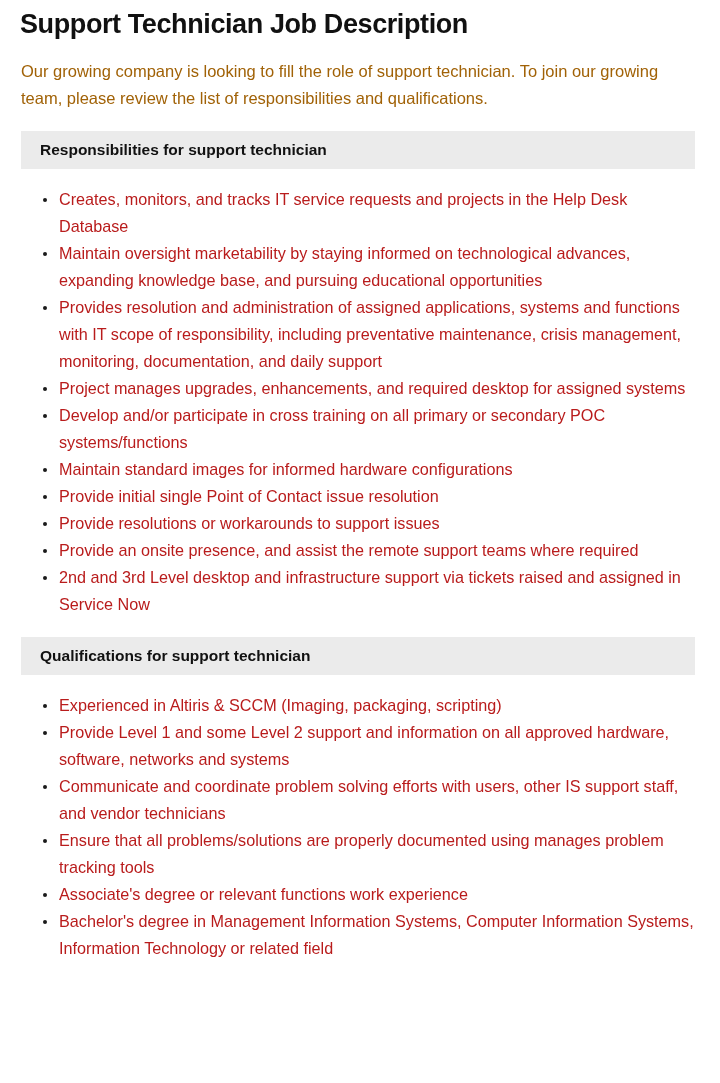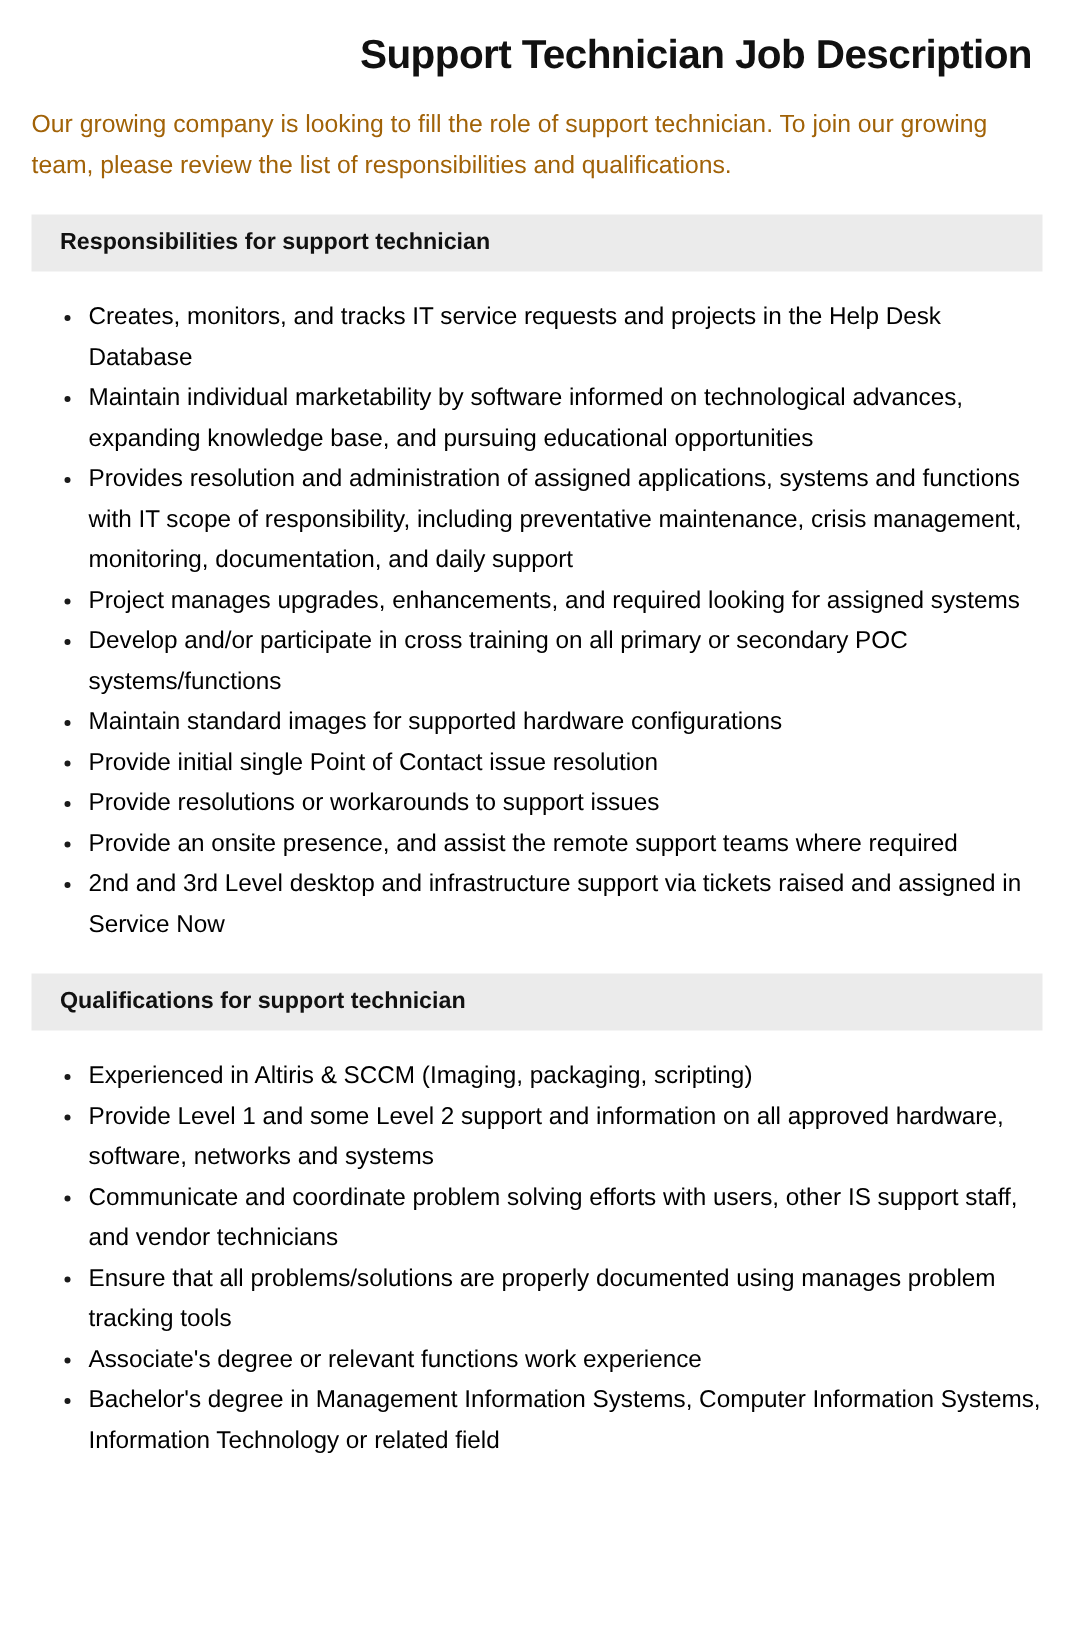--- a/index.html
+++ b/index.html
@@ -21,9 +21,9 @@
     box-sizing: border-box;
   }
   .doc-title {
-    margin: 12px;
+    margin: 0;
     padding: 6px 20px 0 20px;
-    text-align: right;
+    text-align: left;
     font-size: 27px;
     line-height: 36px;
     font-weight: bold;

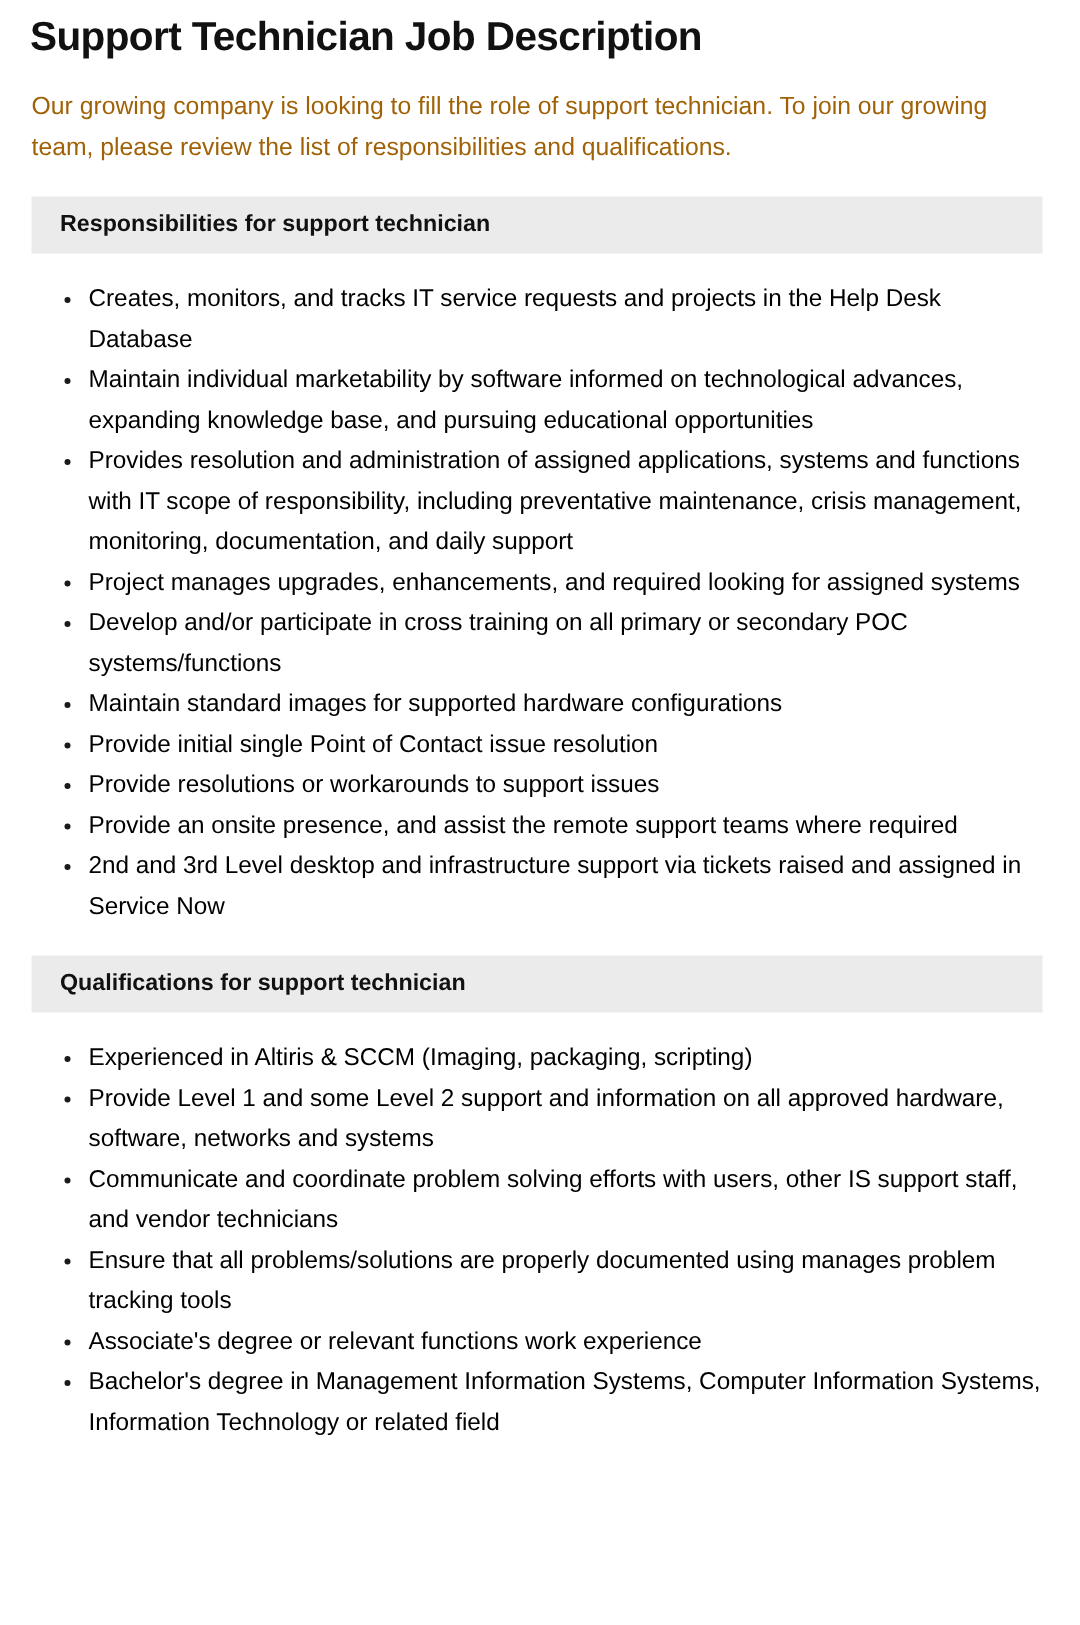--- a/index.html
+++ b/index.html
@@ -62,7 +62,7 @@
     padding: 0 24px 0 59px;
     font-size: 16.2px;
     line-height: 27px;
-    color: #000000;
+    color: #b91c1c;
   }
   .section-list li::before {
     content: "";

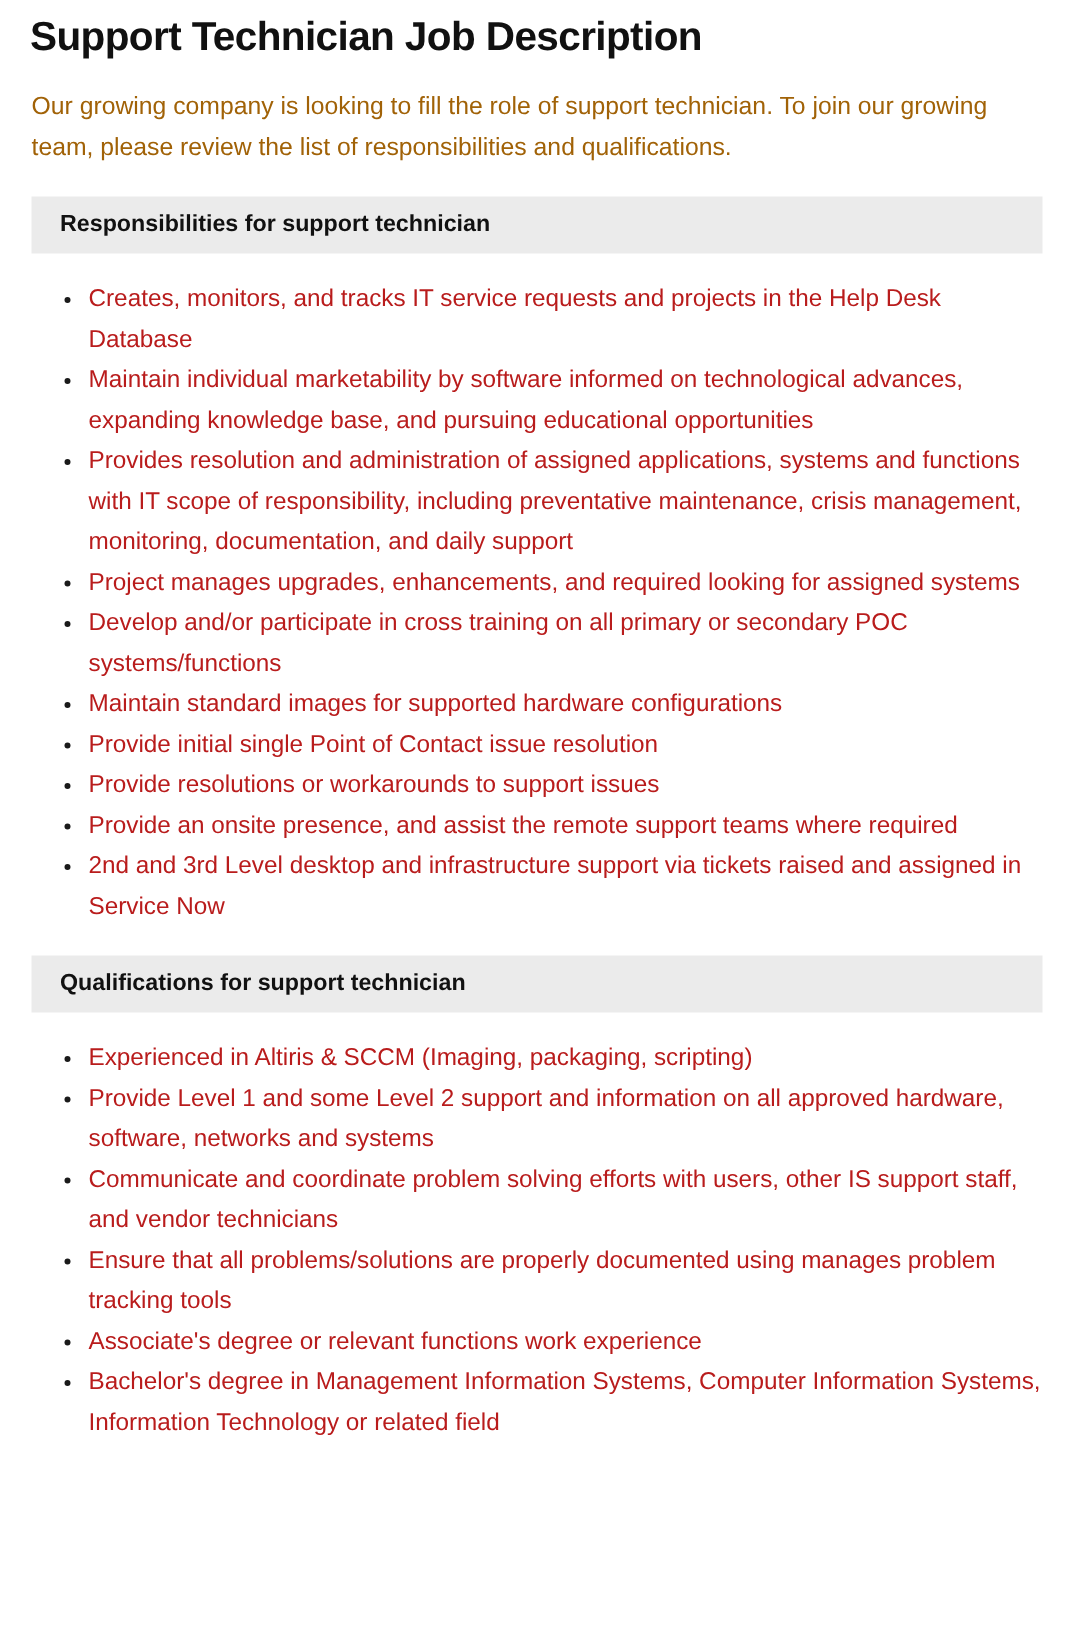--- a/index.html
+++ b/index.html
@@ -90,7 +90,7 @@
     <div class="list-top-gap"></div>
     <ul class="section-list">
         <li>Creates, monitors, and tracks IT service requests and projects in the Help Desk Database</li>
-        <li>Maintain individual marketability by software informed on technological advances, expanding knowledge base, and pursuing educational opportunities</li>
+        <li>Maintain oversight marketability by staying informed on technological advances, expanding knowledge base, and pursuing educational opportunities</li>
         <li>Provides resolution and administration of assigned applications, systems and functions with IT scope of responsibility, including preventative maintenance, crisis management, monitoring, documentation, and daily support</li>
         <li>Project manages upgrades, enhancements, and required looking for assigned systems</li>
         <li>Develop and/or participate in cross training on all primary or secondary POC systems/functions</li>

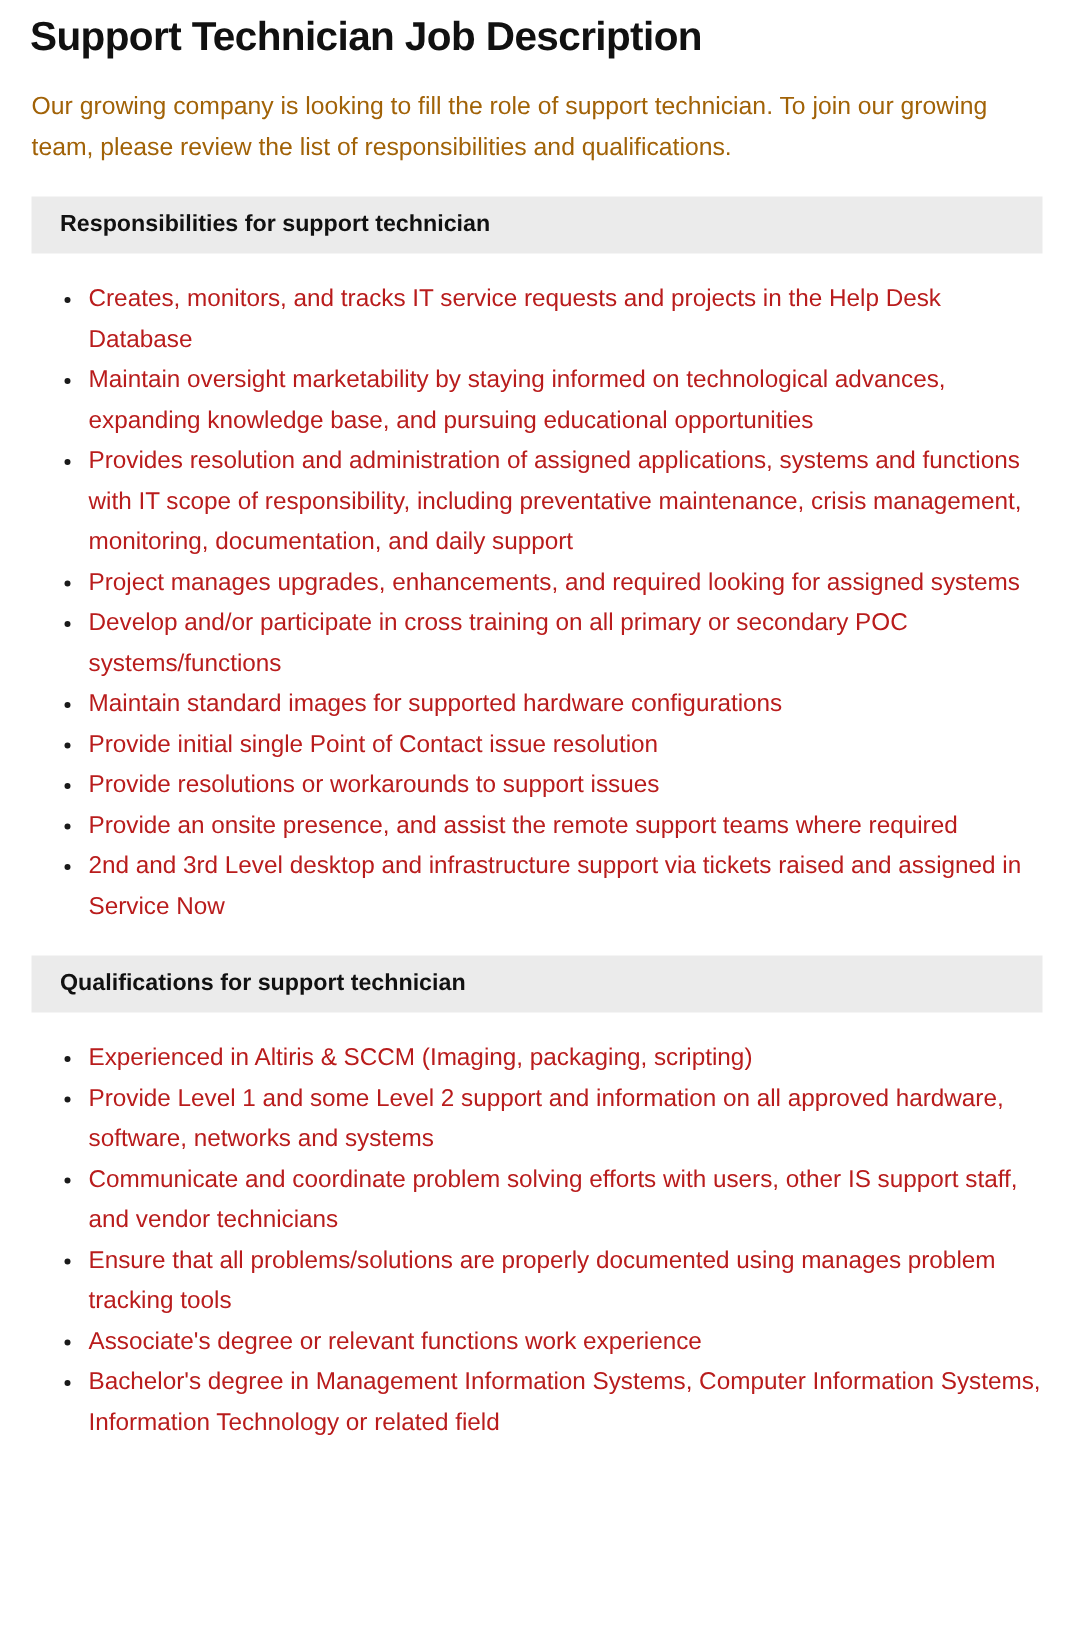--- a/index.html
+++ b/index.html
@@ -92,7 +92,7 @@
         <li>Creates, monitors, and tracks IT service requests and projects in the Help Desk Database</li>
         <li>Maintain oversight marketability by staying informed on technological advances, expanding knowledge base, and pursuing educational opportunities</li>
         <li>Provides resolution and administration of assigned applications, systems and functions with IT scope of responsibility, including preventative maintenance, crisis management, monitoring, documentation, and daily support</li>
-        <li>Project manages upgrades, enhancements, and required looking for assigned systems</li>
+        <li>Project manages upgrades, enhancements, and required desktop for assigned systems</li>
         <li>Develop and/or participate in cross training on all primary or secondary POC systems/functions</li>
         <li>Maintain standard images for supported hardware configurations</li>
         <li>Provide initial single Point of Contact issue resolution</li>

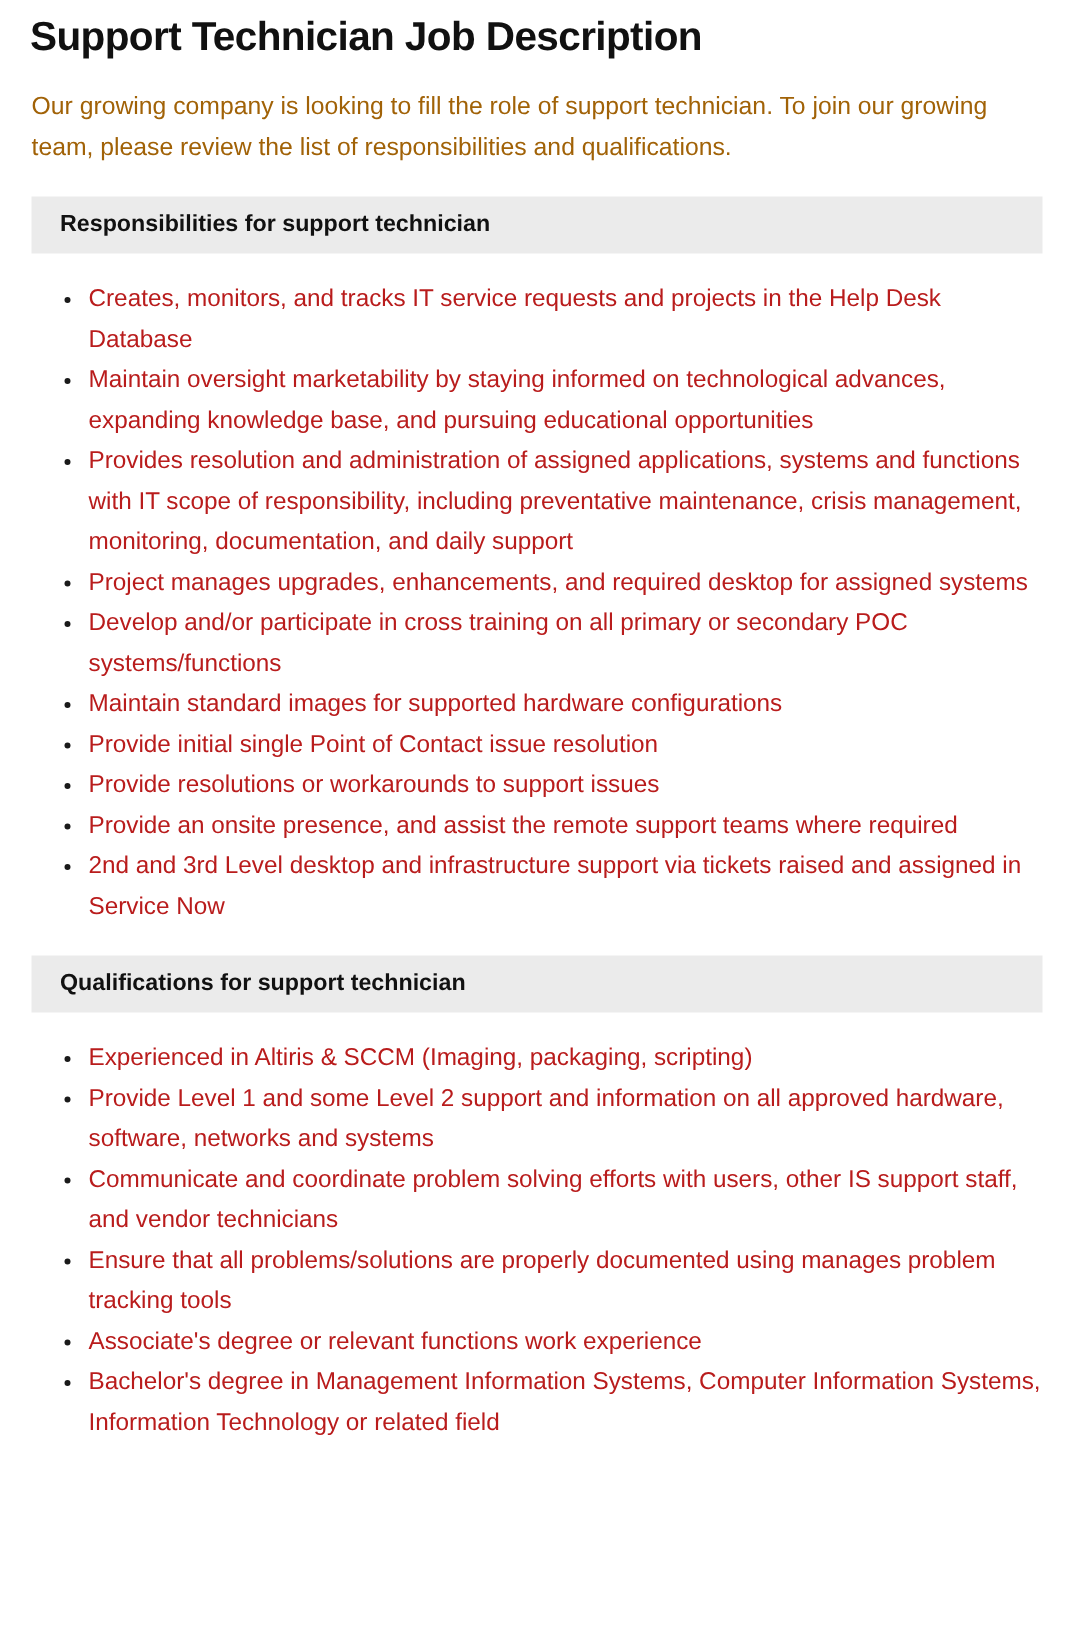--- a/index.html
+++ b/index.html
@@ -94,7 +94,7 @@
         <li>Provides resolution and administration of assigned applications, systems and functions with IT scope of responsibility, including preventative maintenance, crisis management, monitoring, documentation, and daily support</li>
         <li>Project manages upgrades, enhancements, and required desktop for assigned systems</li>
         <li>Develop and/or participate in cross training on all primary or secondary POC systems/functions</li>
-        <li>Maintain standard images for supported hardware configurations</li>
+        <li>Maintain standard images for informed hardware configurations</li>
         <li>Provide initial single Point of Contact issue resolution</li>
         <li>Provide resolutions or workarounds to support issues</li>
         <li>Provide an onsite presence, and assist the remote support teams where required</li>

